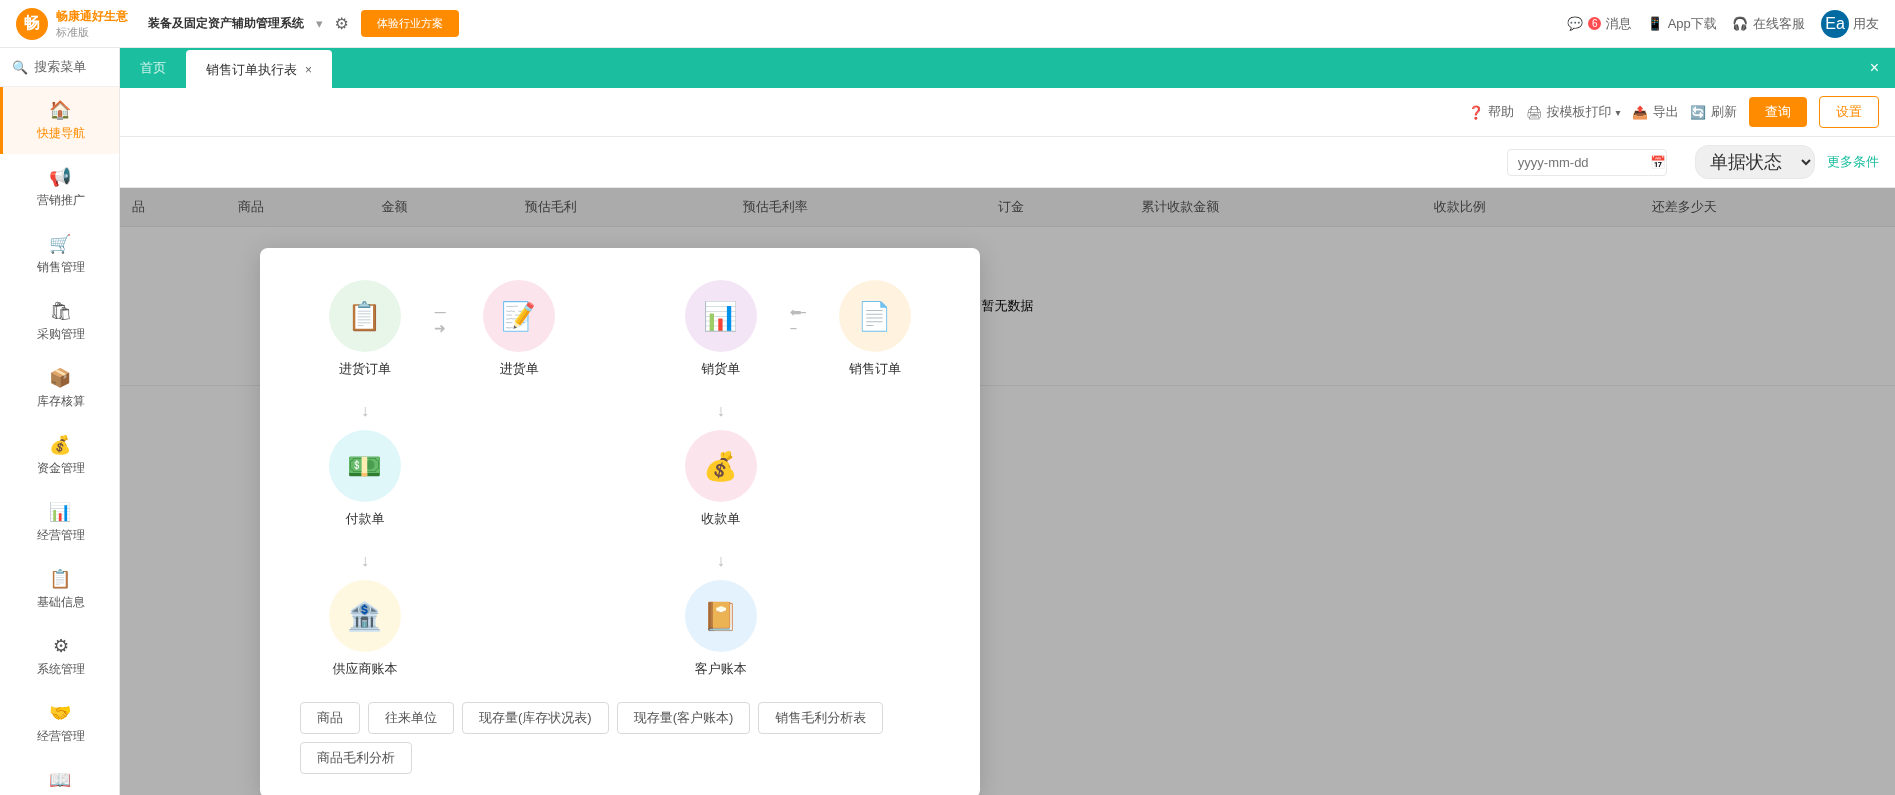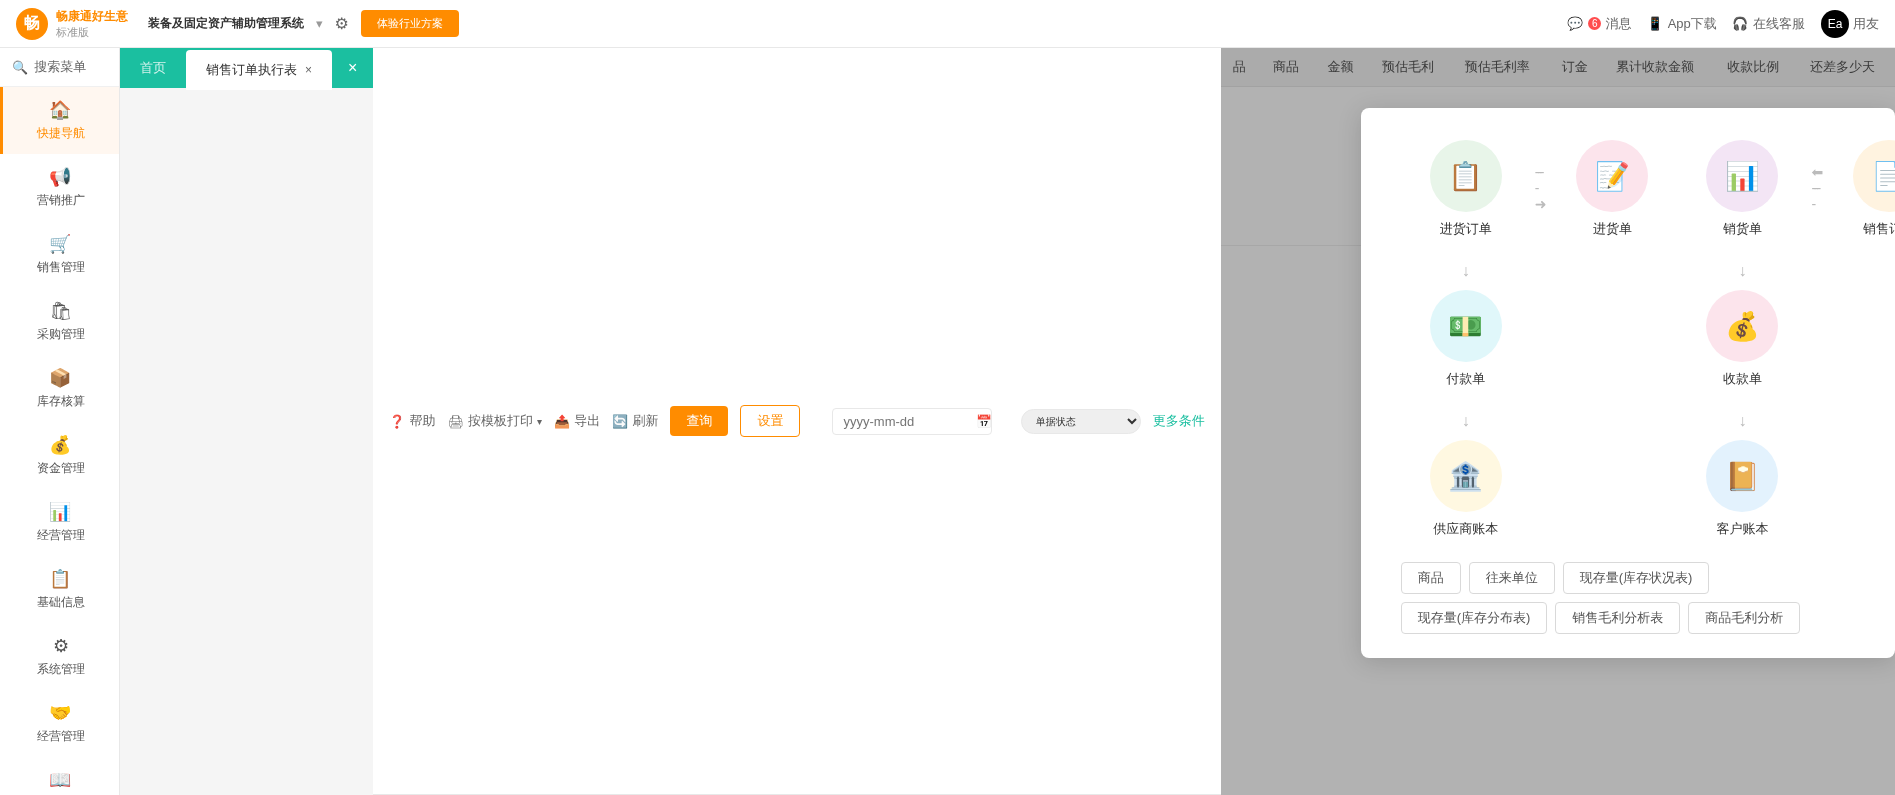--- a/index.html
+++ b/index.html
@@ -80,7 +80,7 @@
     .cf-btn { border: 1px solid #d9d9d9; background: #fff; padding: 6px 16px; border-radius: 4px; font-size: 13px; color: #555; cursor: pointer; }
 
     
-    .avatar-circle { width: 28px; height: 28px; background: #000000; border-radius: 50%; display: flex; align-items: center; justify-content: center; color: white; font-size: 12px; }
+    .avatar-circle { width: 28px; height: 28px; background: #0369a1; border-radius: 50%; display: flex; align-items: center; justify-content: center; color: white; font-size: 16px; }
   </style>
 </head>
 <body>

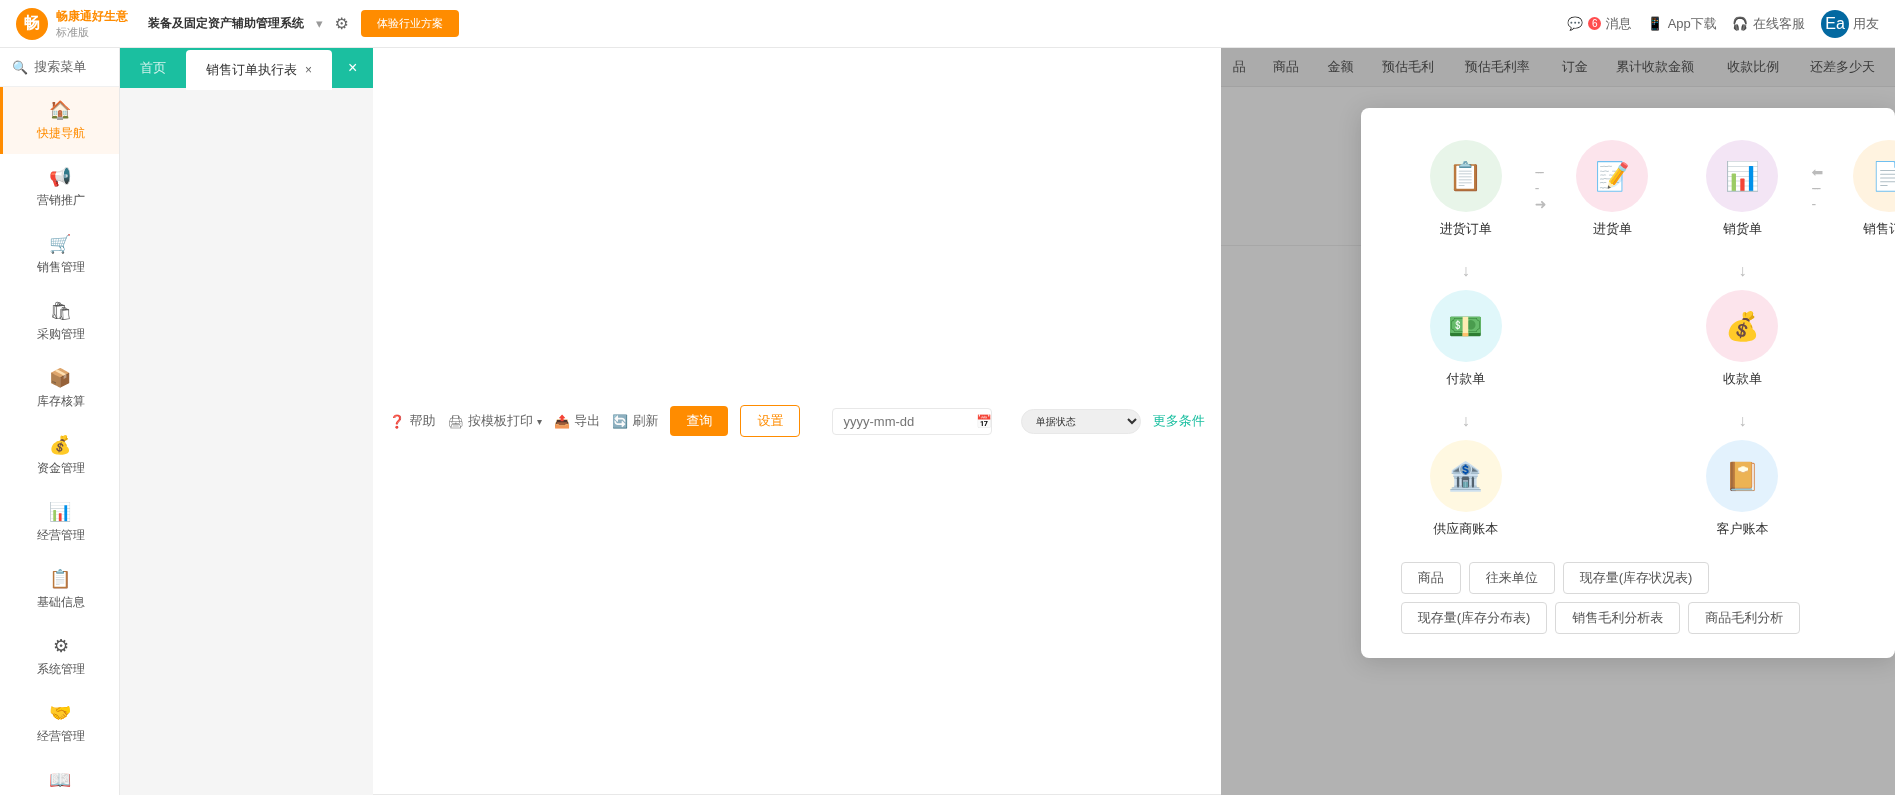--- a/index.html
+++ b/index.html
@@ -27,7 +27,7 @@
     .nav-item .nav-icon { font-size: 18px; }
 
     
-    .content-area { flex: 1; display: flex; flex-direction: row; overflow: hidden; }
+    .content-area { flex: 1; display: flex; flex-direction: column; overflow: hidden; }
 
     
     .tab-bar { height: 40px; background: #1bbfa0; display: flex; align-items: center; padding: 0 0; }

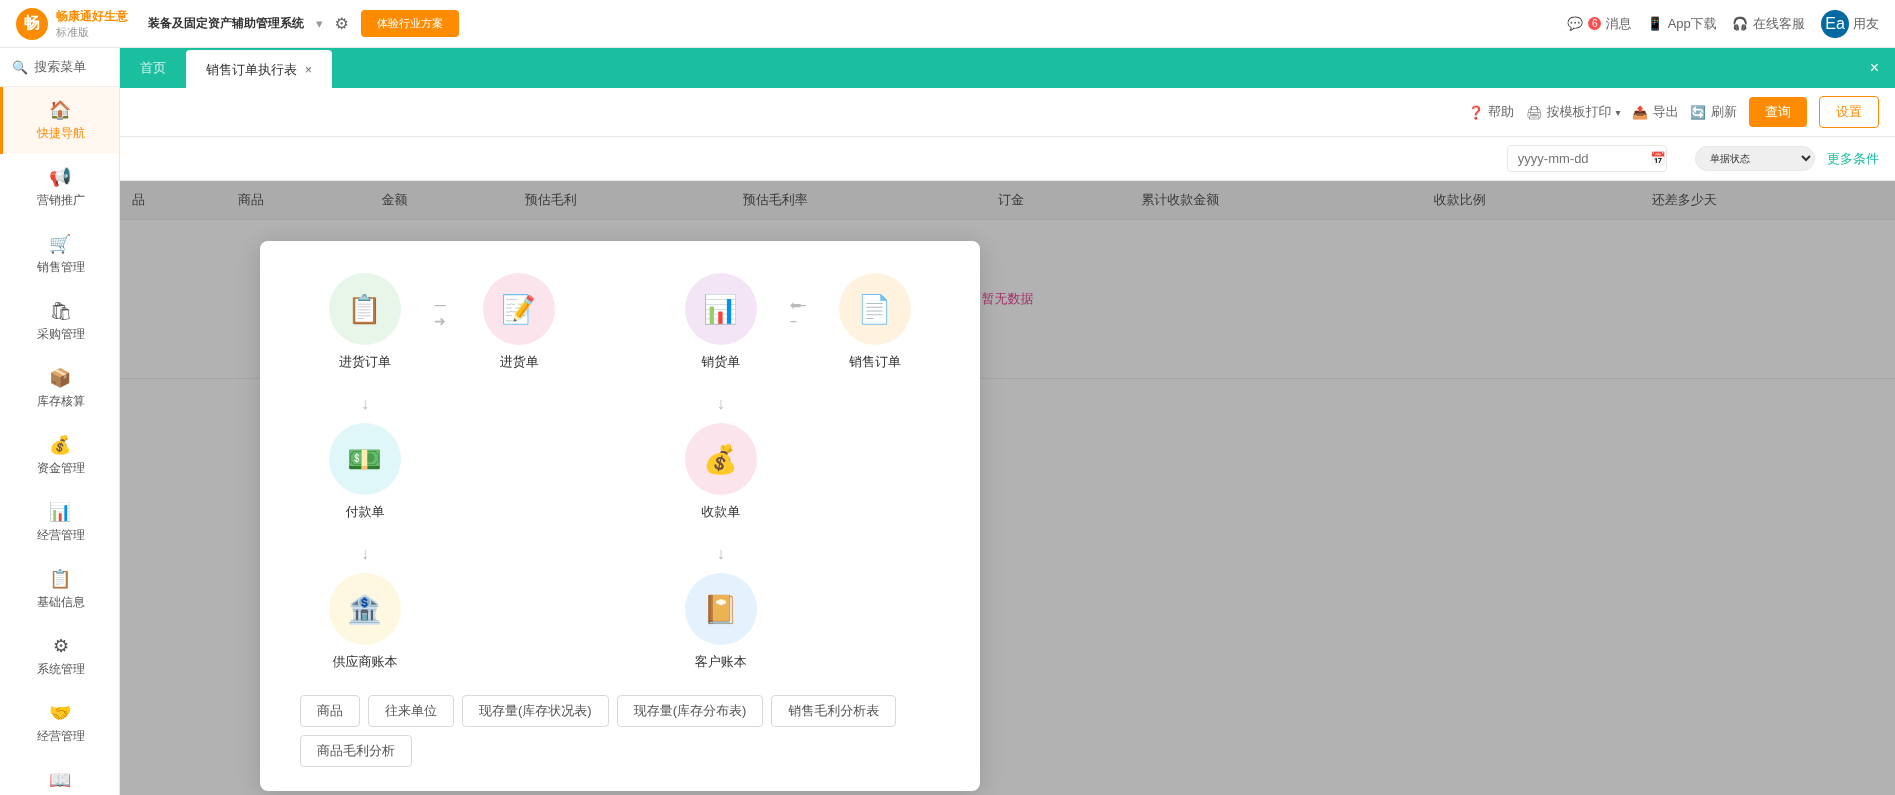--- a/index.html
+++ b/index.html
@@ -48,7 +48,7 @@
     
     .filter-row { background: #fff; padding: 8px 16px; display: flex; align-items: center; gap: 12px; border-bottom: 1px solid #e8e8e8; justify-content: flex-end; }
     .filter-input { border: 1px solid #e8e8e8; border-radius: 4px; padding: 5px 10px; font-size: 13px; color: #333; }
-    .filter-select { border: 1px solid #e8e8e8; border-radius: 13px; padding: 5px 10px; font-size: 10px; color: #333; min-width: 120px; }
+    .filter-select { border: 1px solid #e8e8e8; border-radius: 13px; padding: 5px 10px; font-size: 18px; color: #333; min-width: 120px; }
     .more-conditions { color: #1bbfa0; cursor: pointer; font-size: 13px; }
 
     

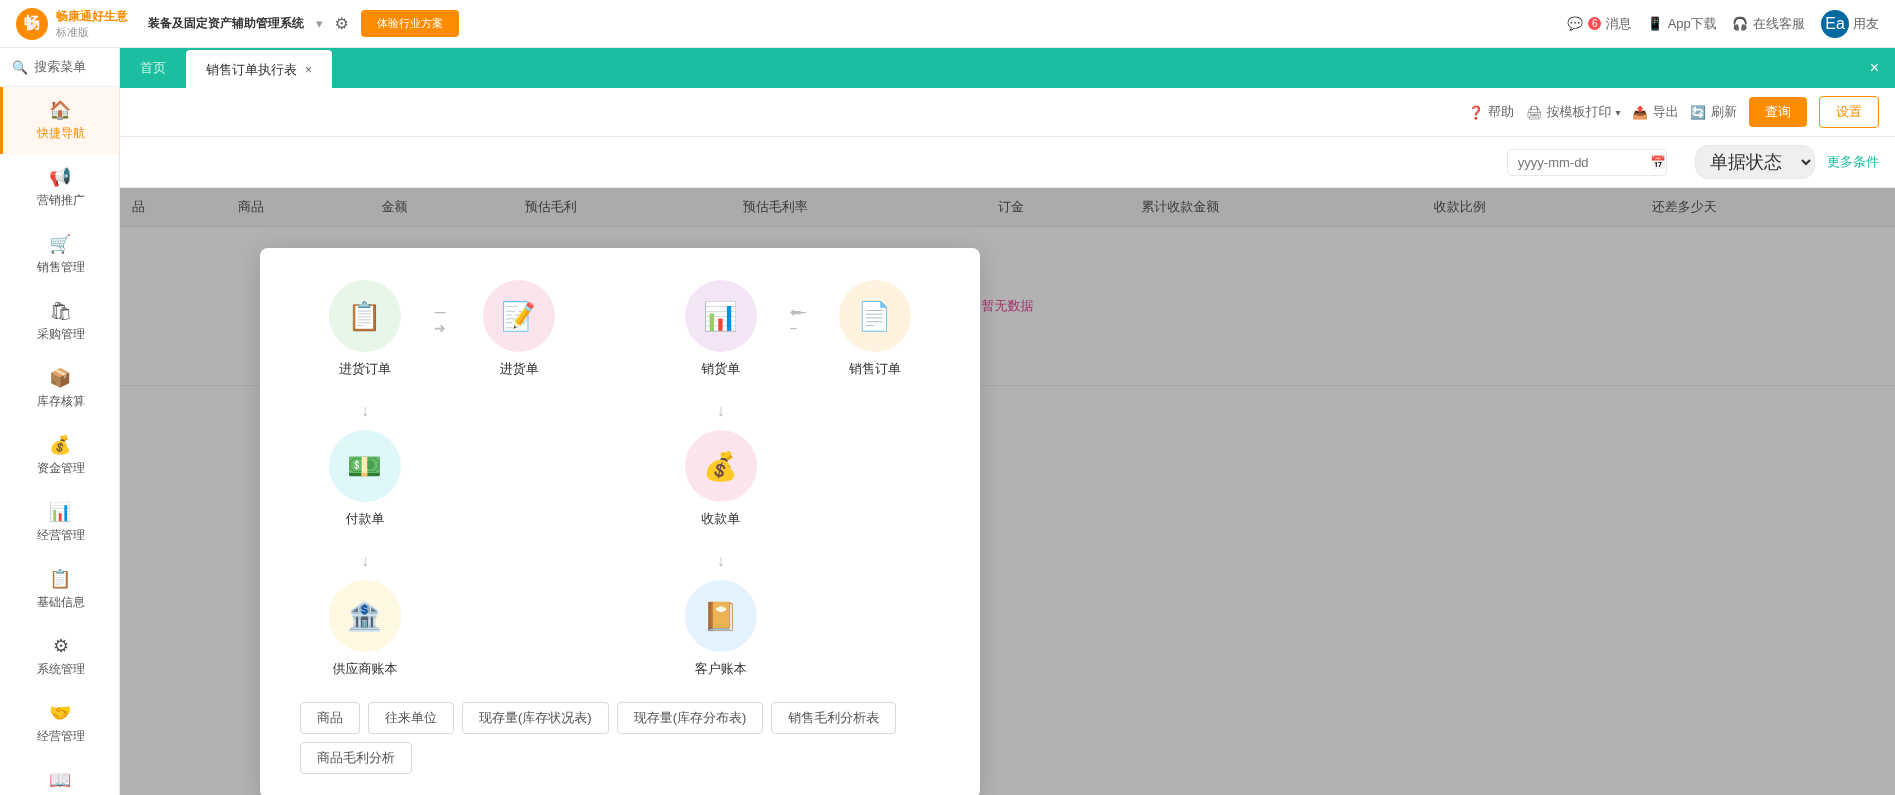--- a/index.html
+++ b/index.html
@@ -241,7 +241,7 @@
             <tbody>
               <tr>
                 <td colspan="9" class="empty-row">
-                  <div style="text-align:center;padding:60px 0;color:#ec4899;">暂无数据</div>
+                  <div style="text-align:center;padding:60px 0;color:#000000;">暂无数据</div>
                 </td>
               </tr>
             </tbody>

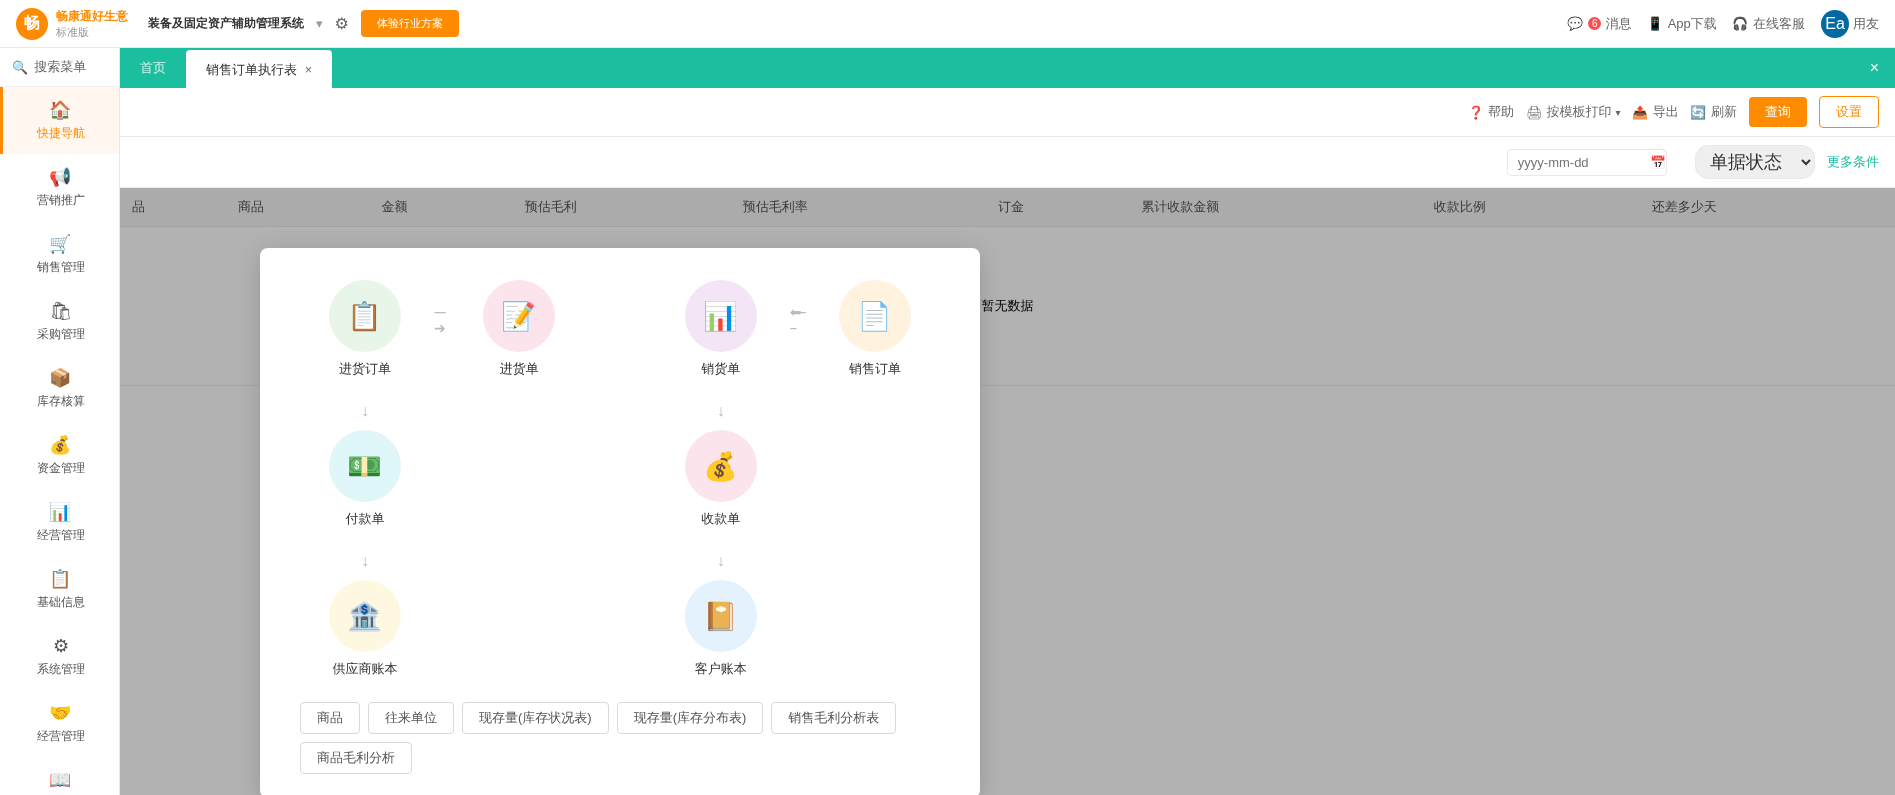--- a/index.html
+++ b/index.html
@@ -343,7 +343,7 @@
                 <button class="cf-btn">商品</button>
                 <button class="cf-btn">往来单位</button>
                 <button class="cf-btn">现存量(库存状况表)</button>
-                <button class="cf-btn">现存量(库存分布表)</button>
+                <button class="cf-btn">现存量(客户账本)</button>
                 <button class="cf-btn">销售毛利分析表</button>
                 <button class="cf-btn">商品毛利分析</button>
               </div>

